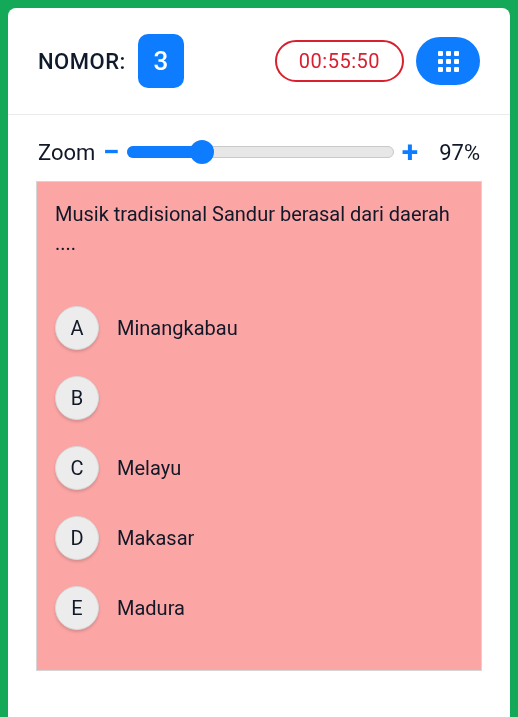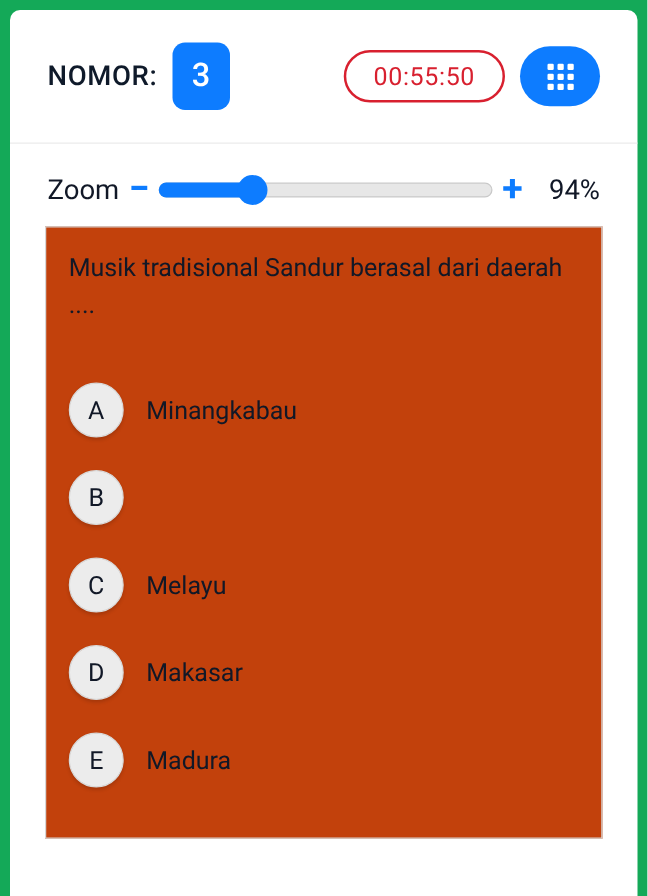--- a/index.html
+++ b/index.html
@@ -200,7 +200,7 @@
         <div class="slider-thumb"></div>
       </div>
       <div class="zoom-plus">+</div>
-      <div class="zoom-pct">94%</div>
+      <div class="zoom-pct">97%</div>
     </div>
 
     <div class="question-card">

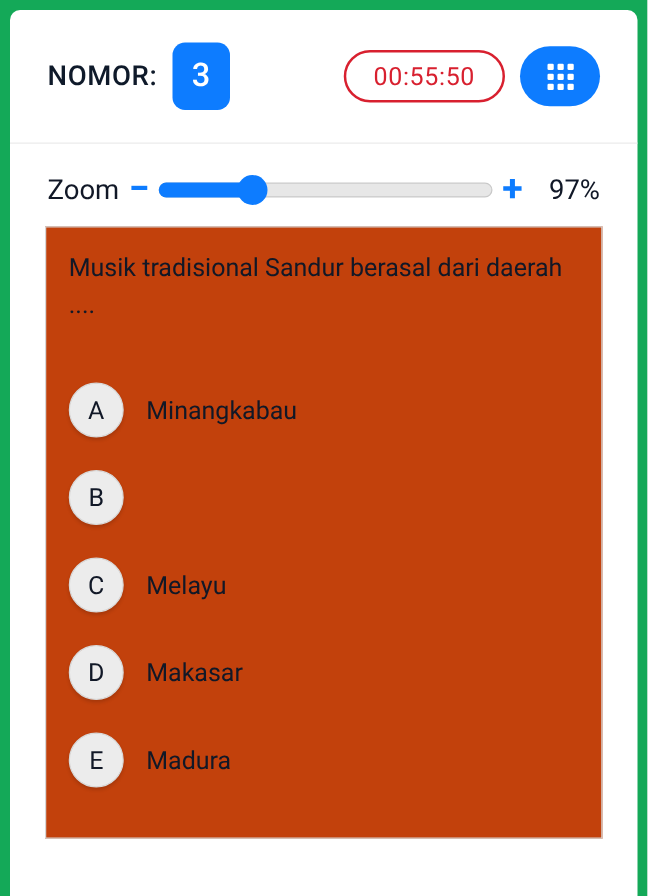--- a/index.html
+++ b/index.html
@@ -128,7 +128,7 @@
   .question-card {
     margin: 0 28px 0 28px;
     border: 1px solid #d6d6d6;
-    background: #c2410c;
+    background: #fca5a5;
     padding: 18px 18px 40px 18px;
   }
   .question-text {

